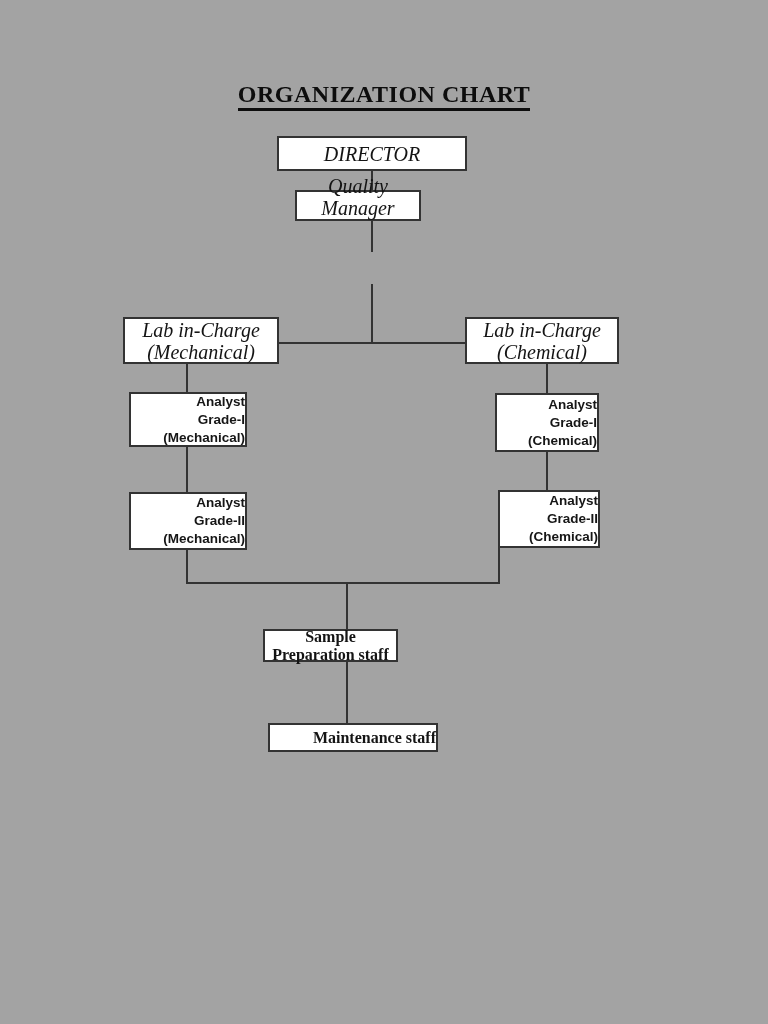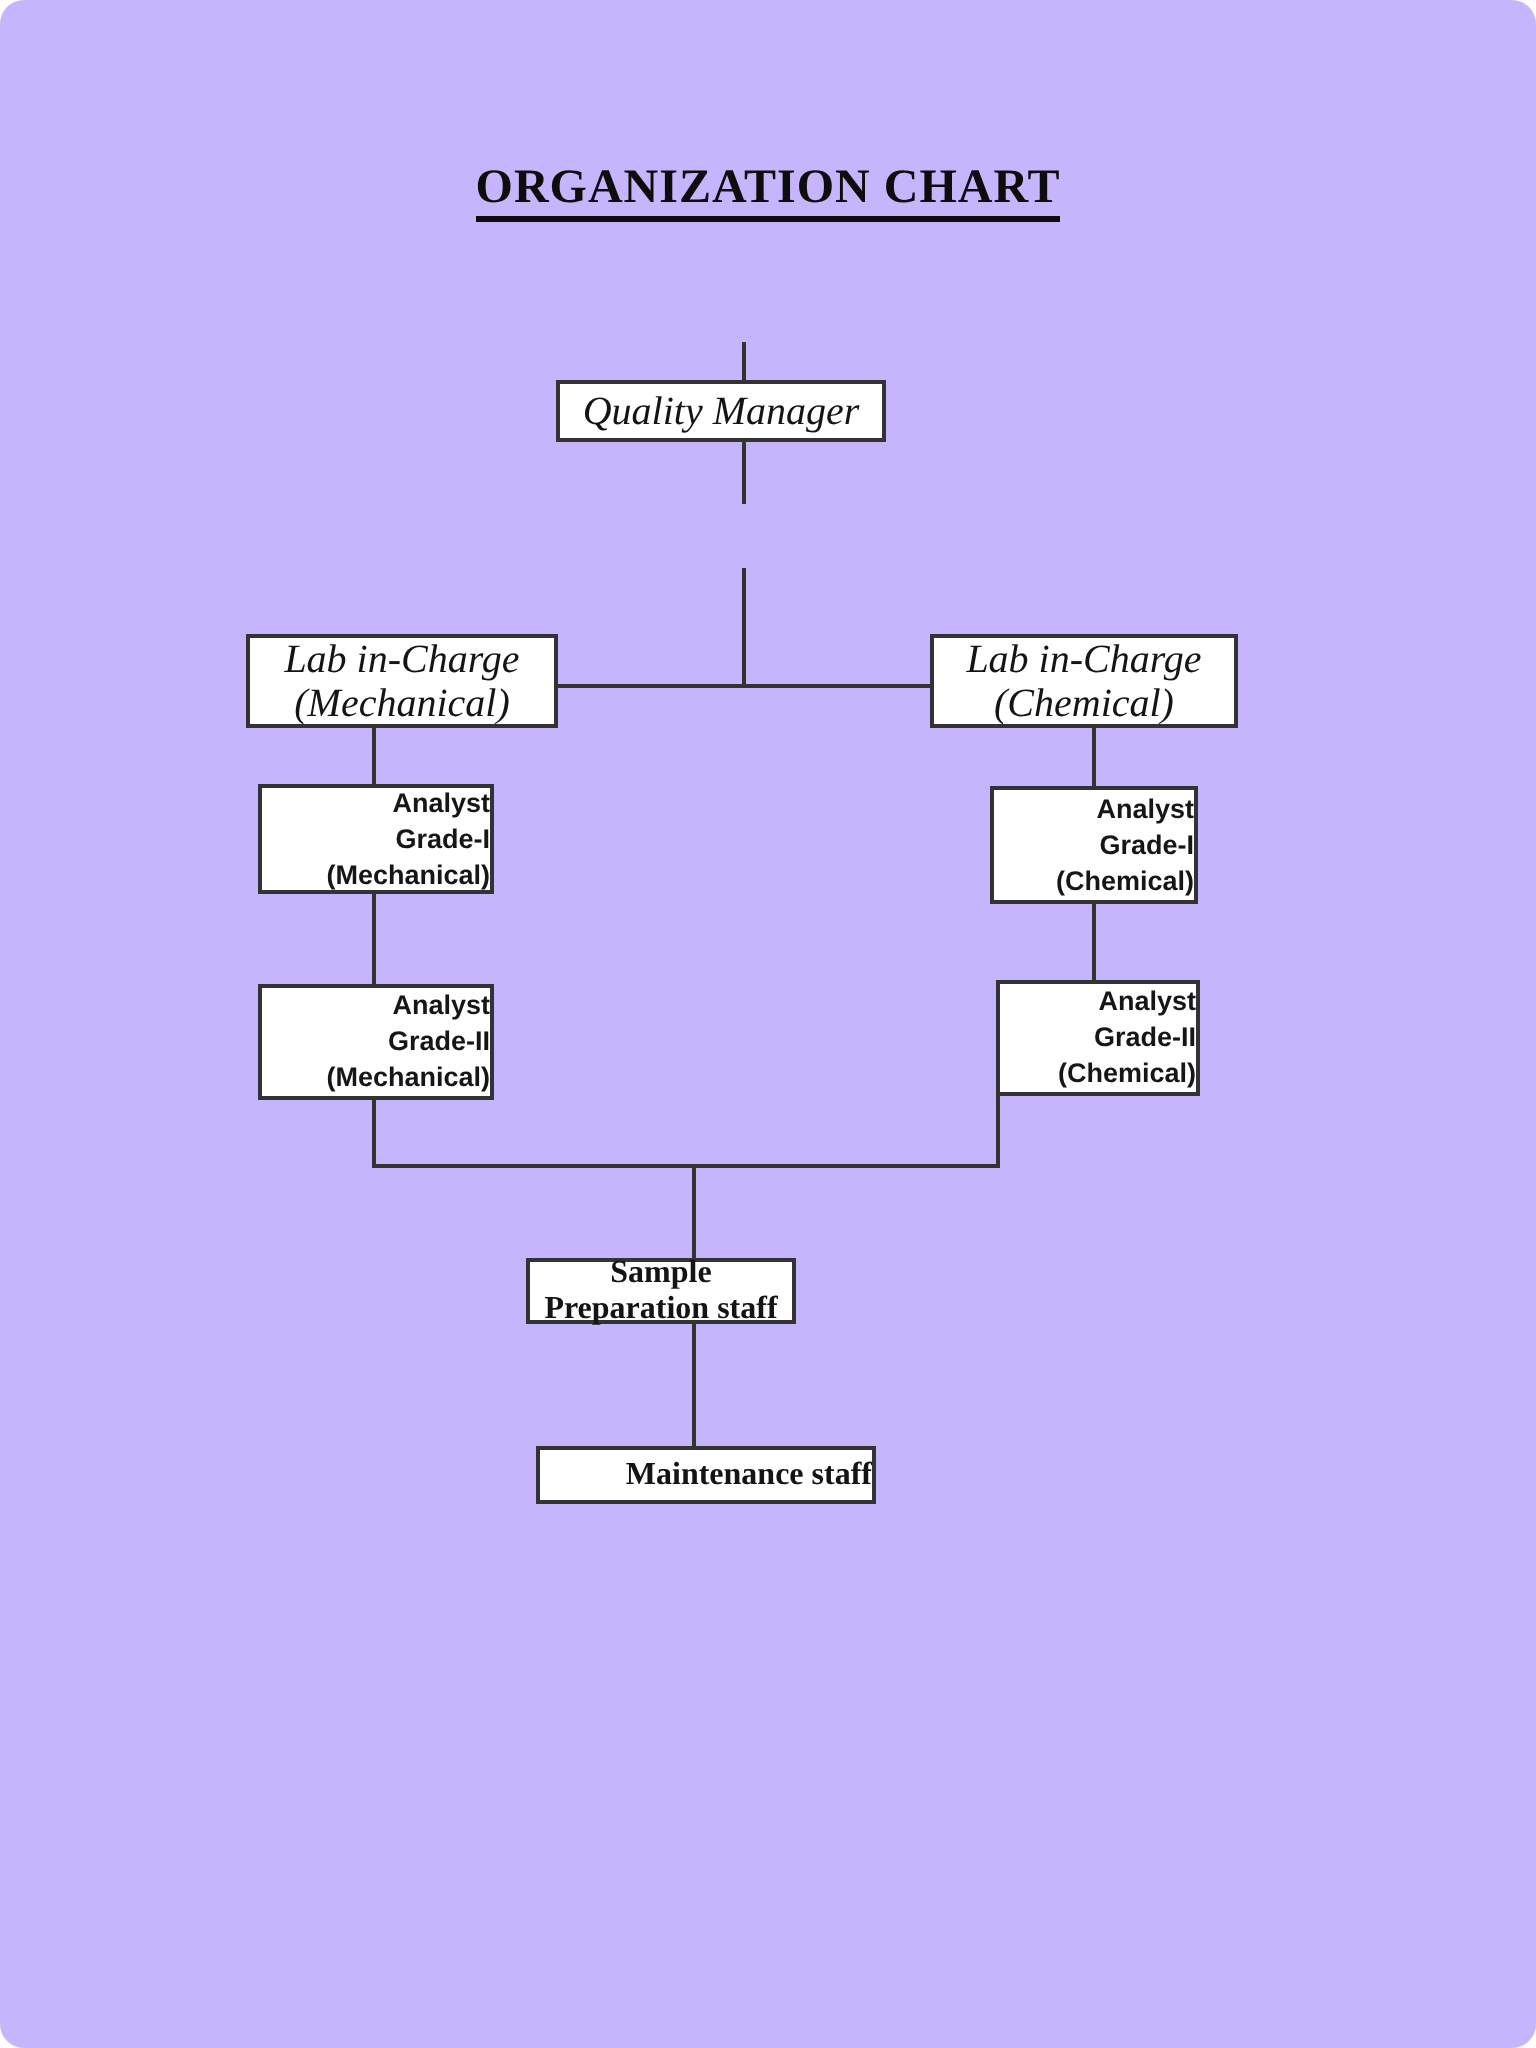--- a/index.html
+++ b/index.html
@@ -11,11 +11,10 @@
     position: relative;
     width: 768px;
     height: 1024px;
-    background: #c4b5fd;
+    background: #a3a3a3;
     overflow: hidden;
     font-family: "Liberation Serif", serif;
     color: #111111;
-    border-radius: 12px;
   }
   .page-title {
     position: absolute;

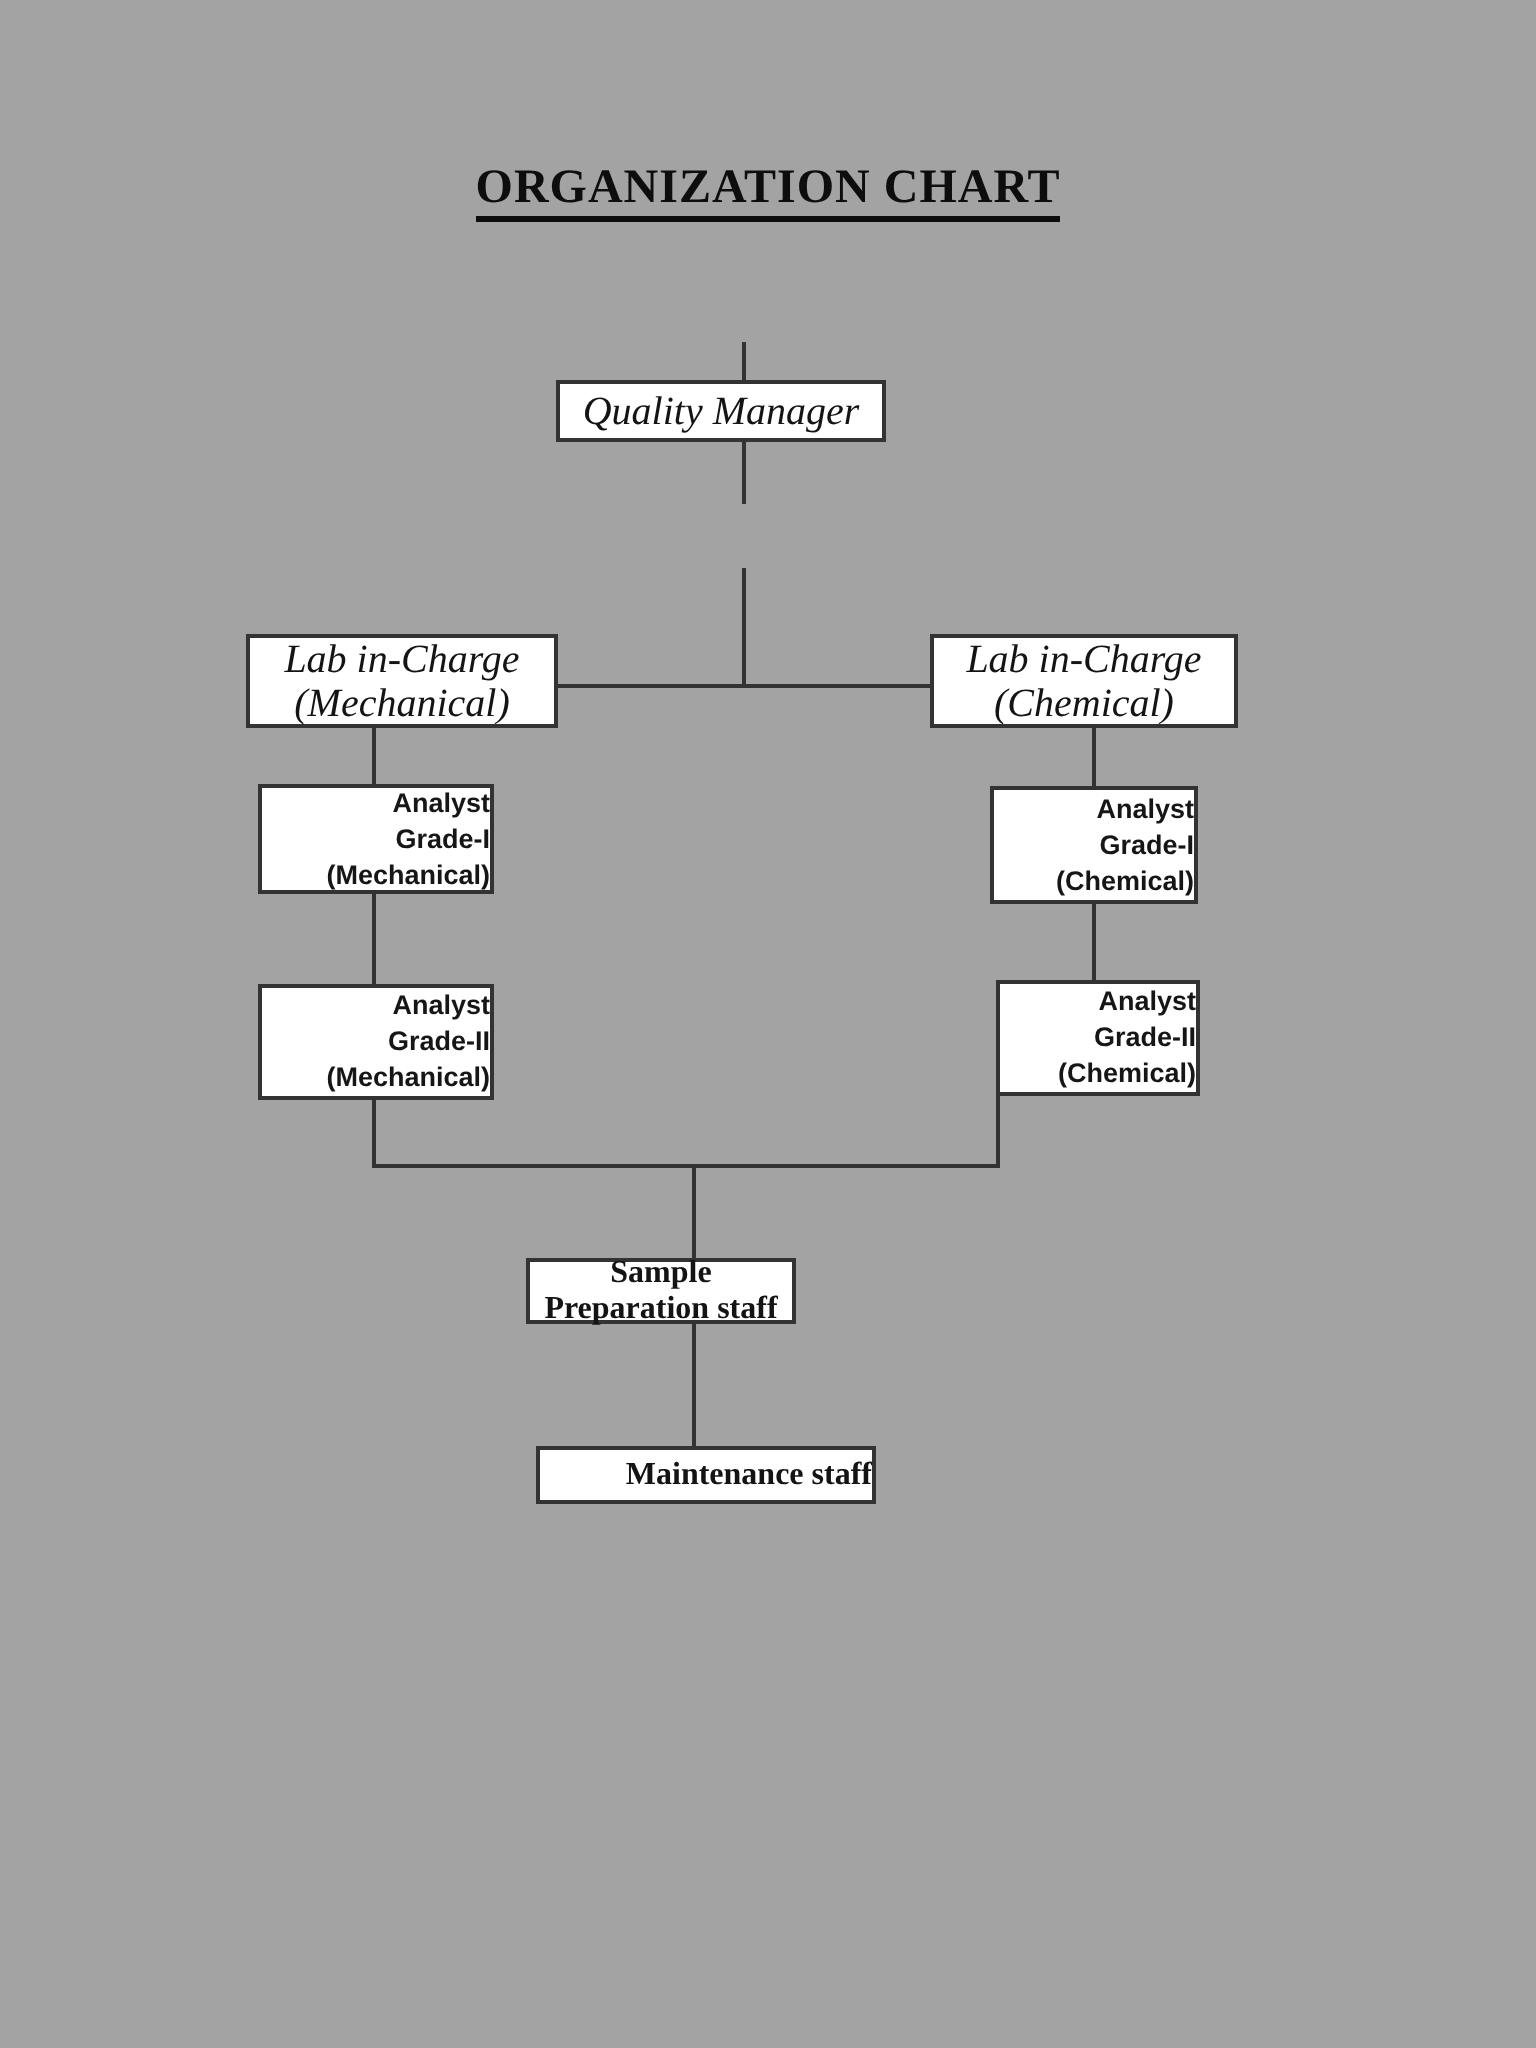--- a/index.html
+++ b/index.html
@@ -121,6 +121,9 @@
   <div class="connector" id="c-hbar2-sample"></div>
   <div class="connector" id="c-sample-maint"></div>
 
+  <div class="node italic-serif" id="n-director">
+    <span>DIRECTOR</span>
+  </div>
 
   <div class="node italic-serif" id="n-quality">
     <span>Quality Manager</span>

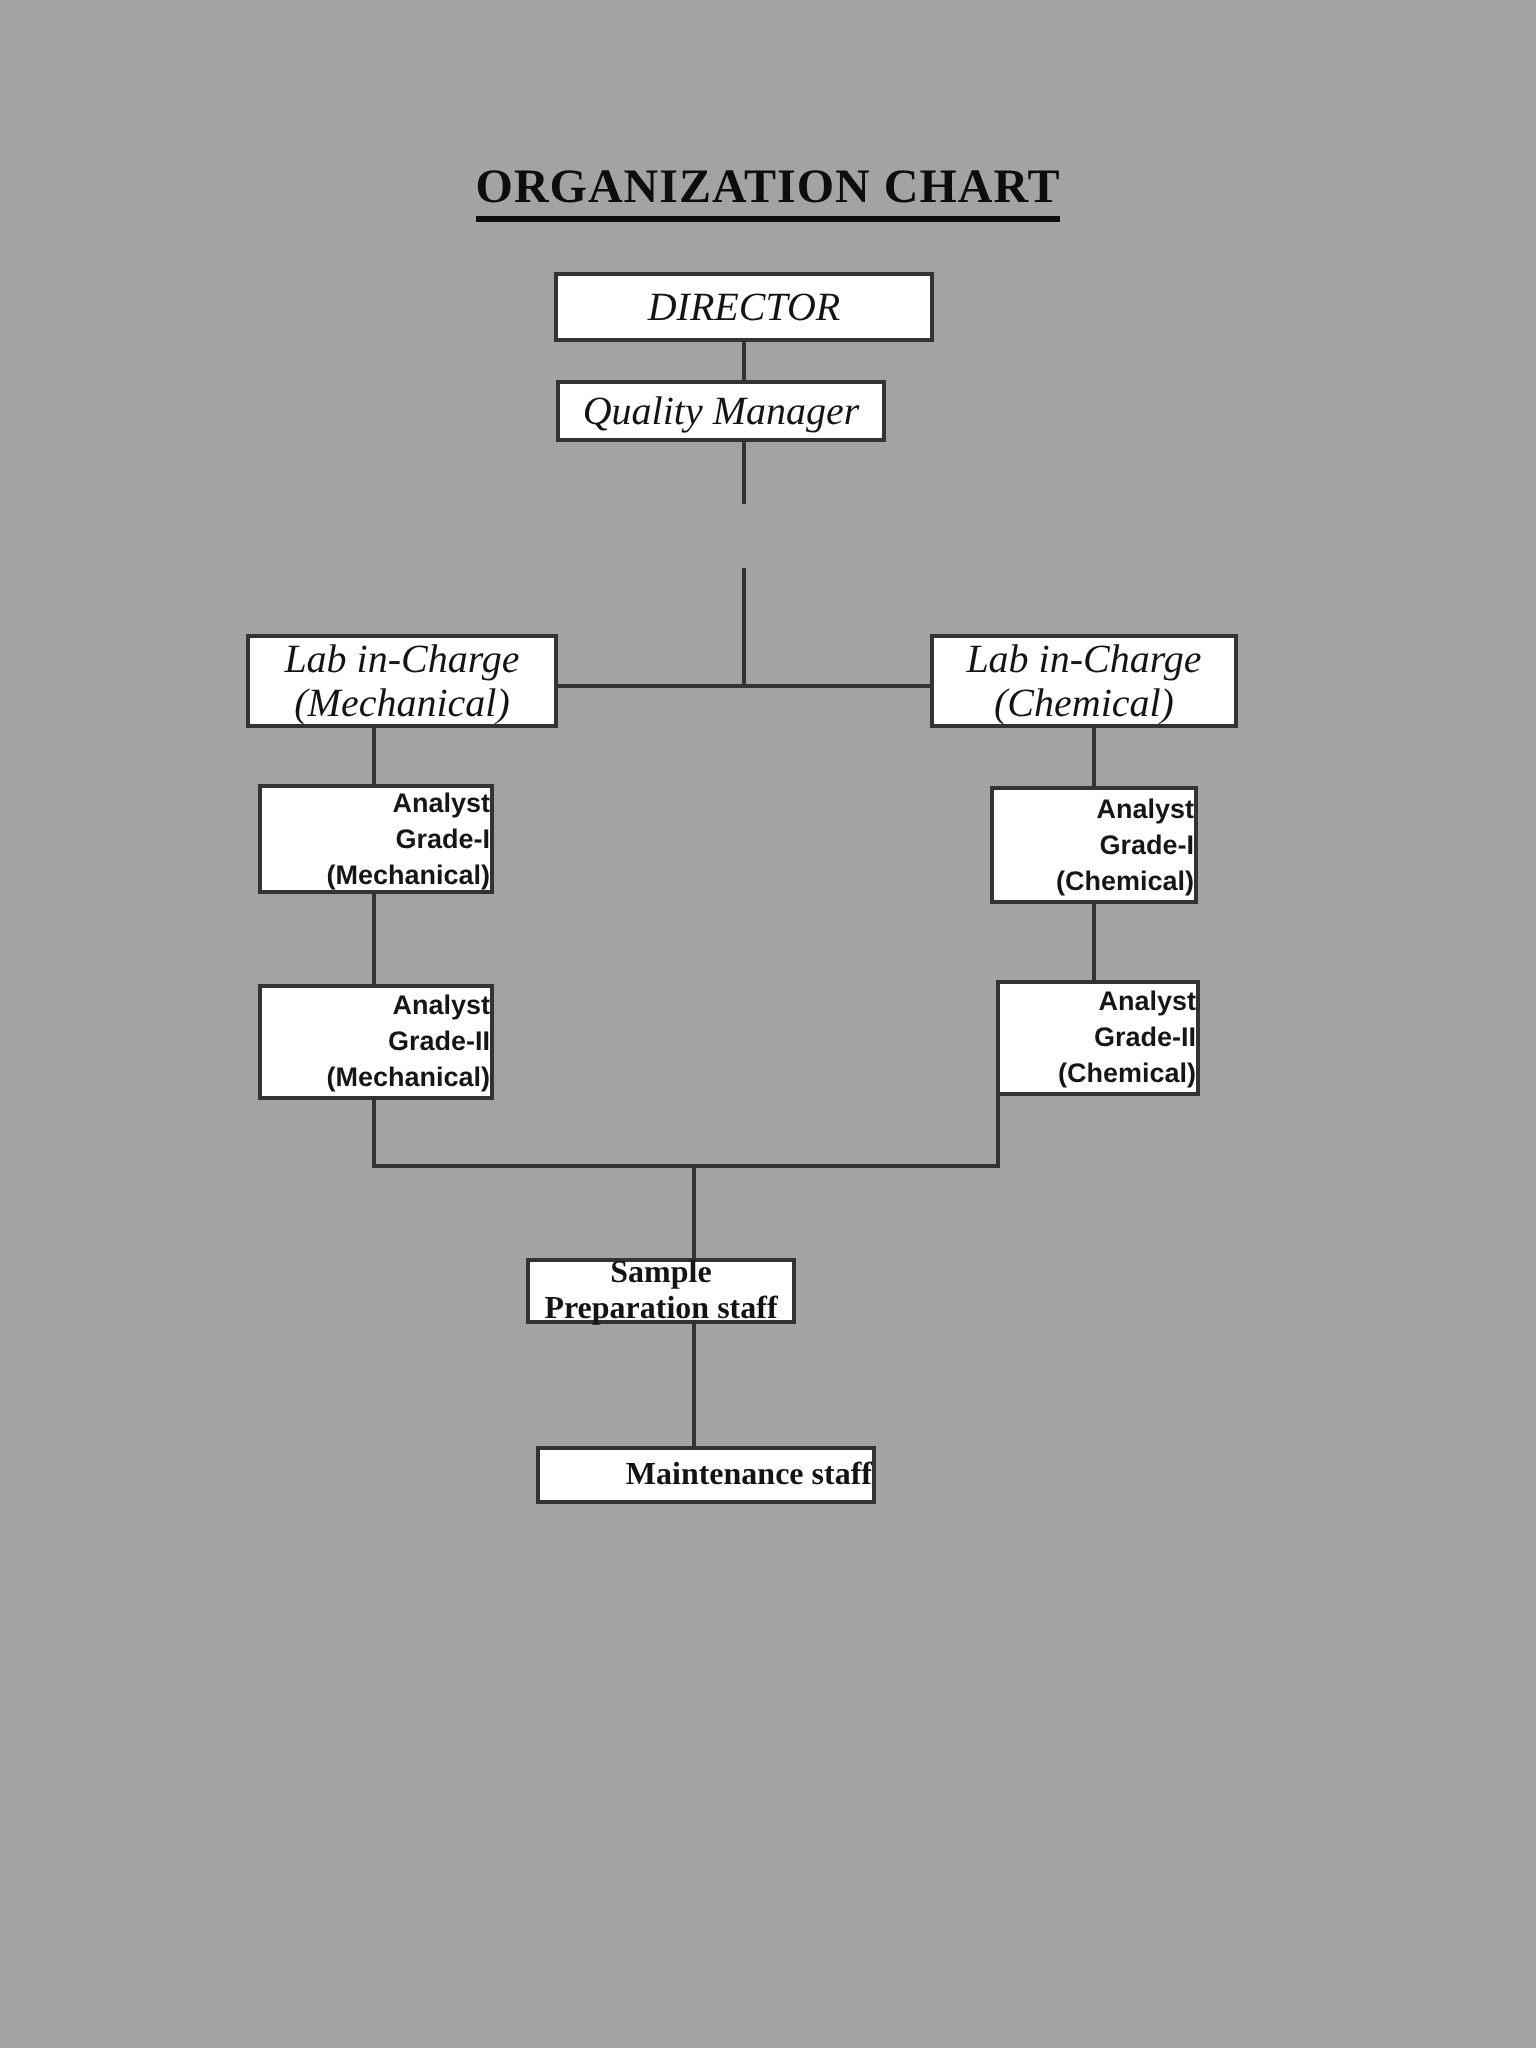--- a/index.html
+++ b/index.html
@@ -73,7 +73,7 @@
   }
   
   #n-director          { left: 277px; top: 136px; width: 190px; height: 35px; }
-  #n-quality           { left: 278px; top: 190px; width: 165px; height: 31px; }
+  #n-quality           { left: 295px; top: 190px; width: 126px; height: 31px; justify-content: flex-end; }
   #n-technical         { left: 293px; top: 252px; width: 175px; height: 32px; }
   #n-lab-mech          { left: 123px; top: 317px; width: 156px; height: 47px; }
   #n-lab-chem          { left: 465px; top: 317px; width: 154px; height: 47px; }

